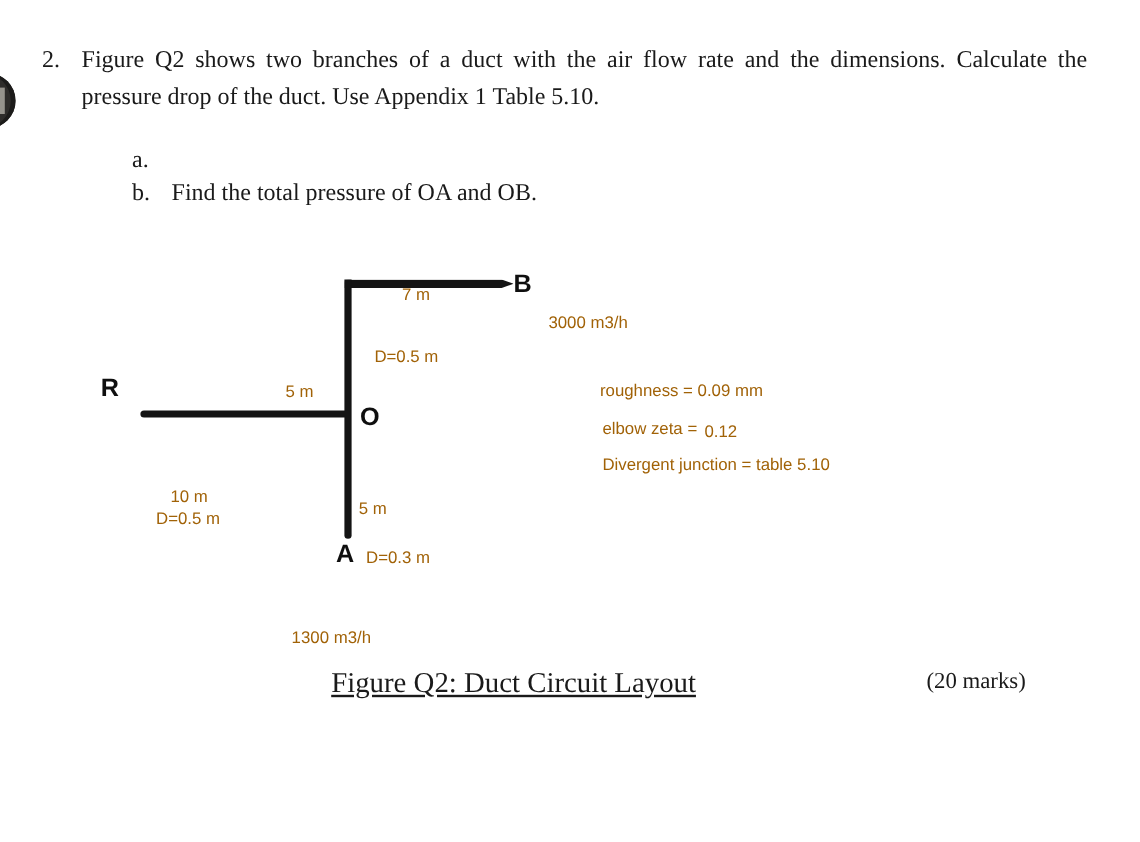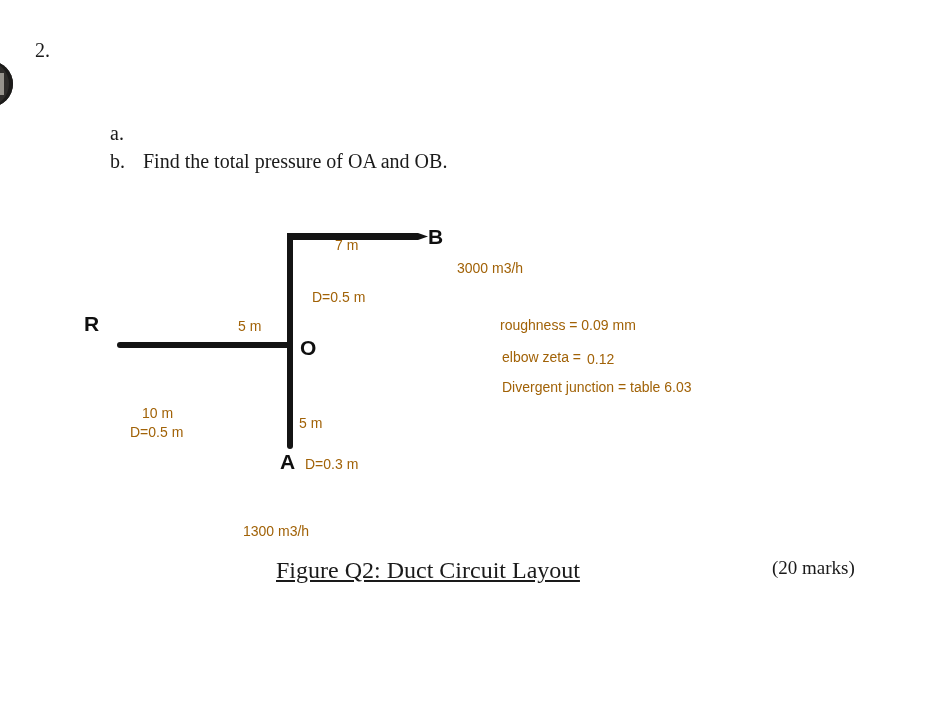--- a/index.html
+++ b/index.html
@@ -97,6 +97,7 @@
   </div>
 
   <div class="abs q-number">2.</div>
+  <div class="abs q-text">Figure Q2 shows two branches of a duct with the air flow rate and the dimensions. Calculate the pressure drop of the duct. Use Appendix 1 Table 5.10.</div>
 
   <span class="abs sub-label" style="left:110px; top:119px;">a.</span>
   <span class="abs sub-label" style="left:110px; top:147px;">b.</span>

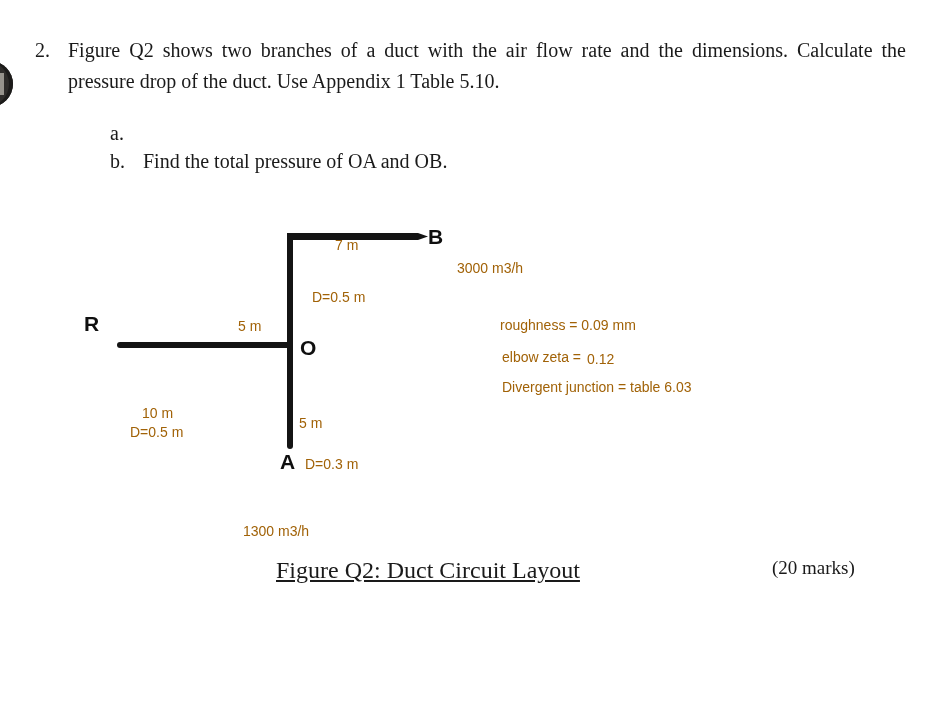--- a/index.html
+++ b/index.html
@@ -128,7 +128,7 @@
     <div class="abs dim-label param-line" style="left:502px; top:316px;text-align:center;">
       <span>elbow zeta =</span><span class="param-value">0.12</span>
     </div>
-    <div class="abs dim-label param-line" style="left:502px; top:346px;">Divergent junction = table 6.03</div>
+    <div class="abs dim-label param-line" style="left:502px; top:346px;">Divergent junction = table 5.10</div>
   </div>
 
   <div class="abs caption">Figure Q2: Duct Circuit Layout</div>

